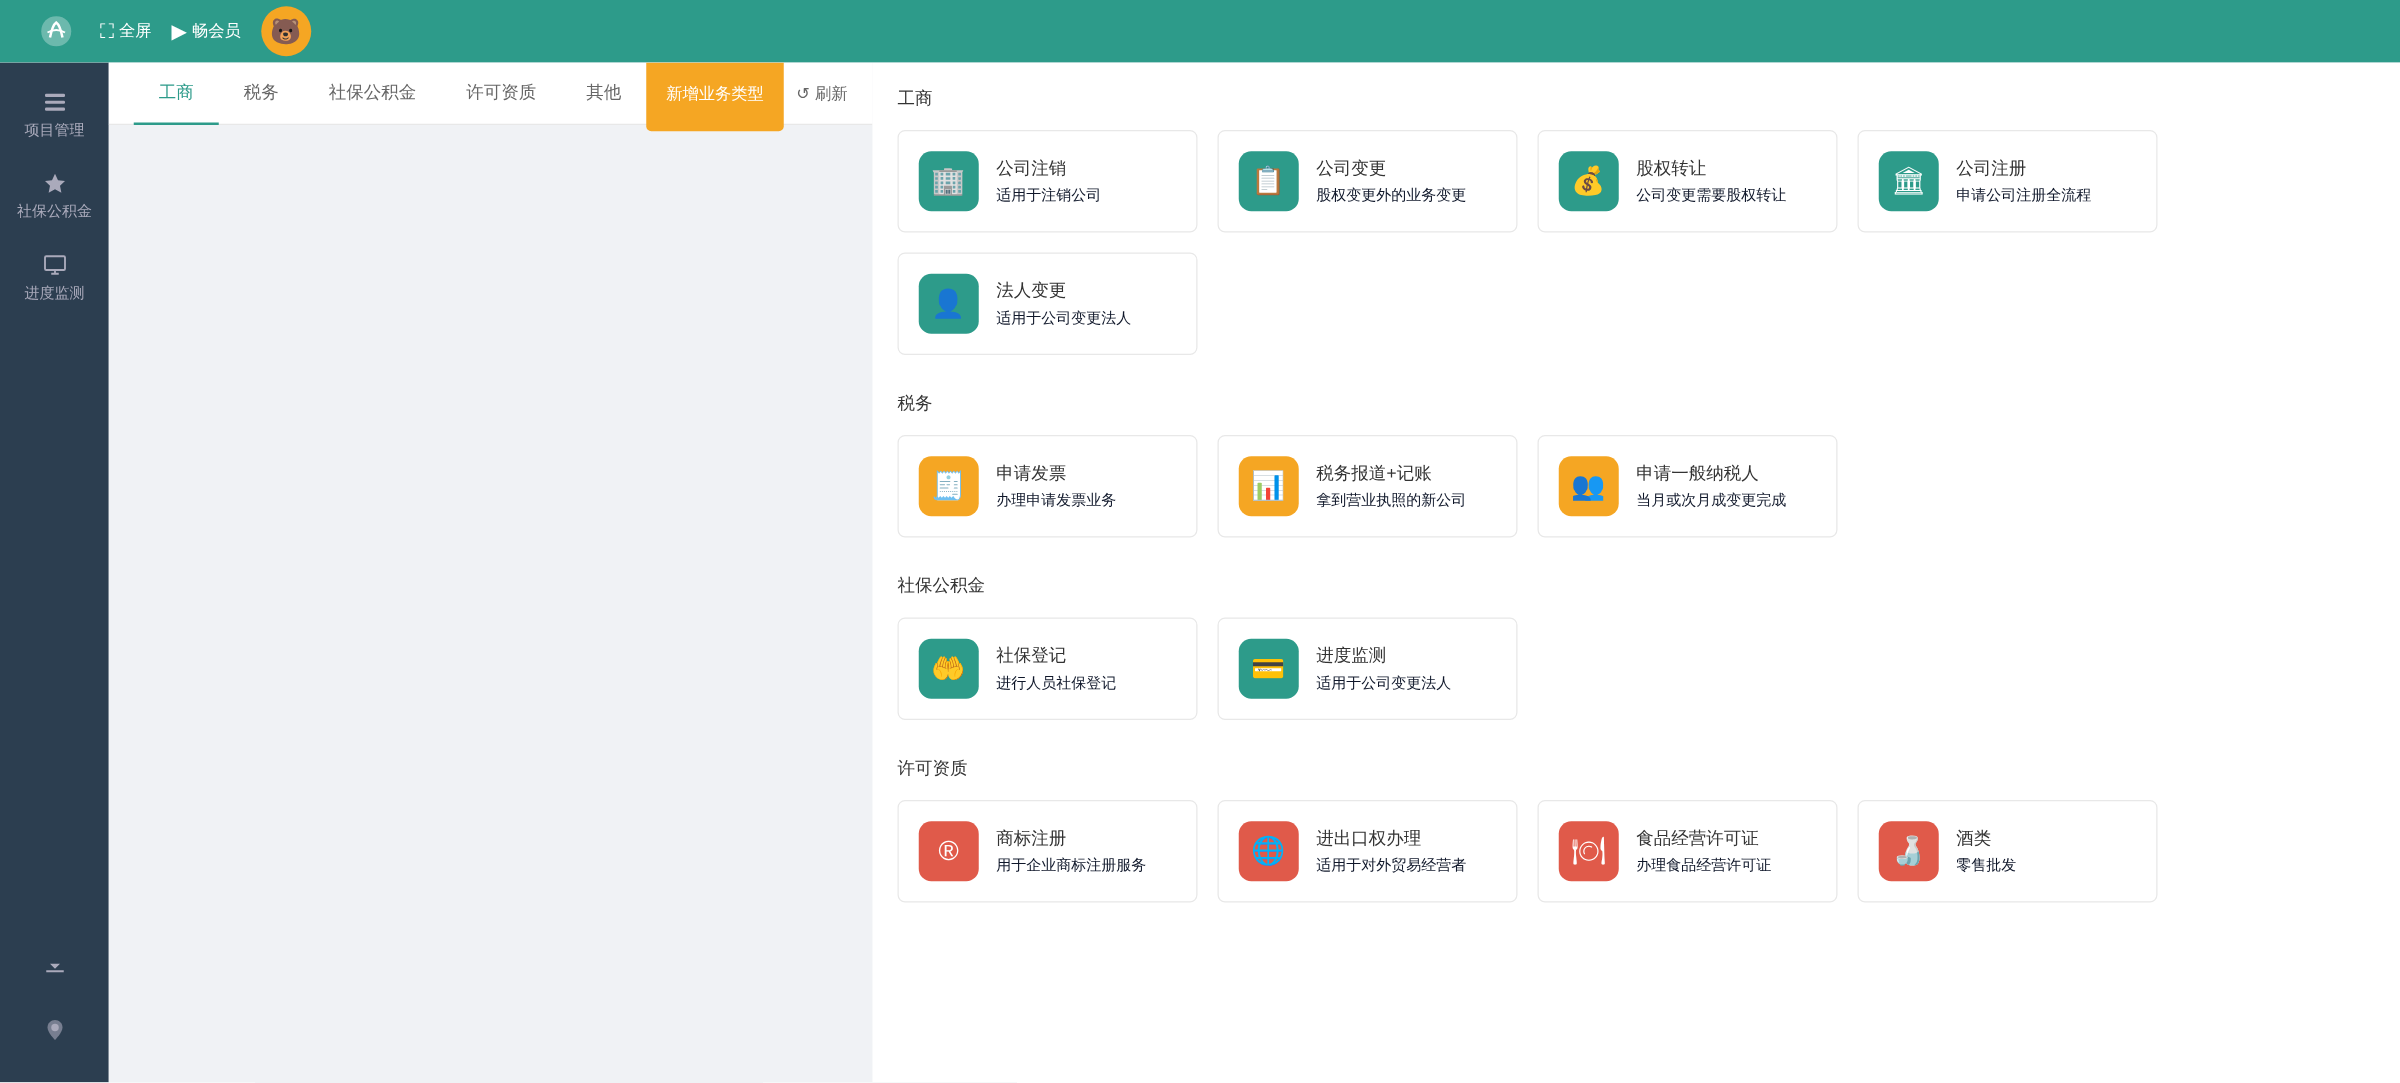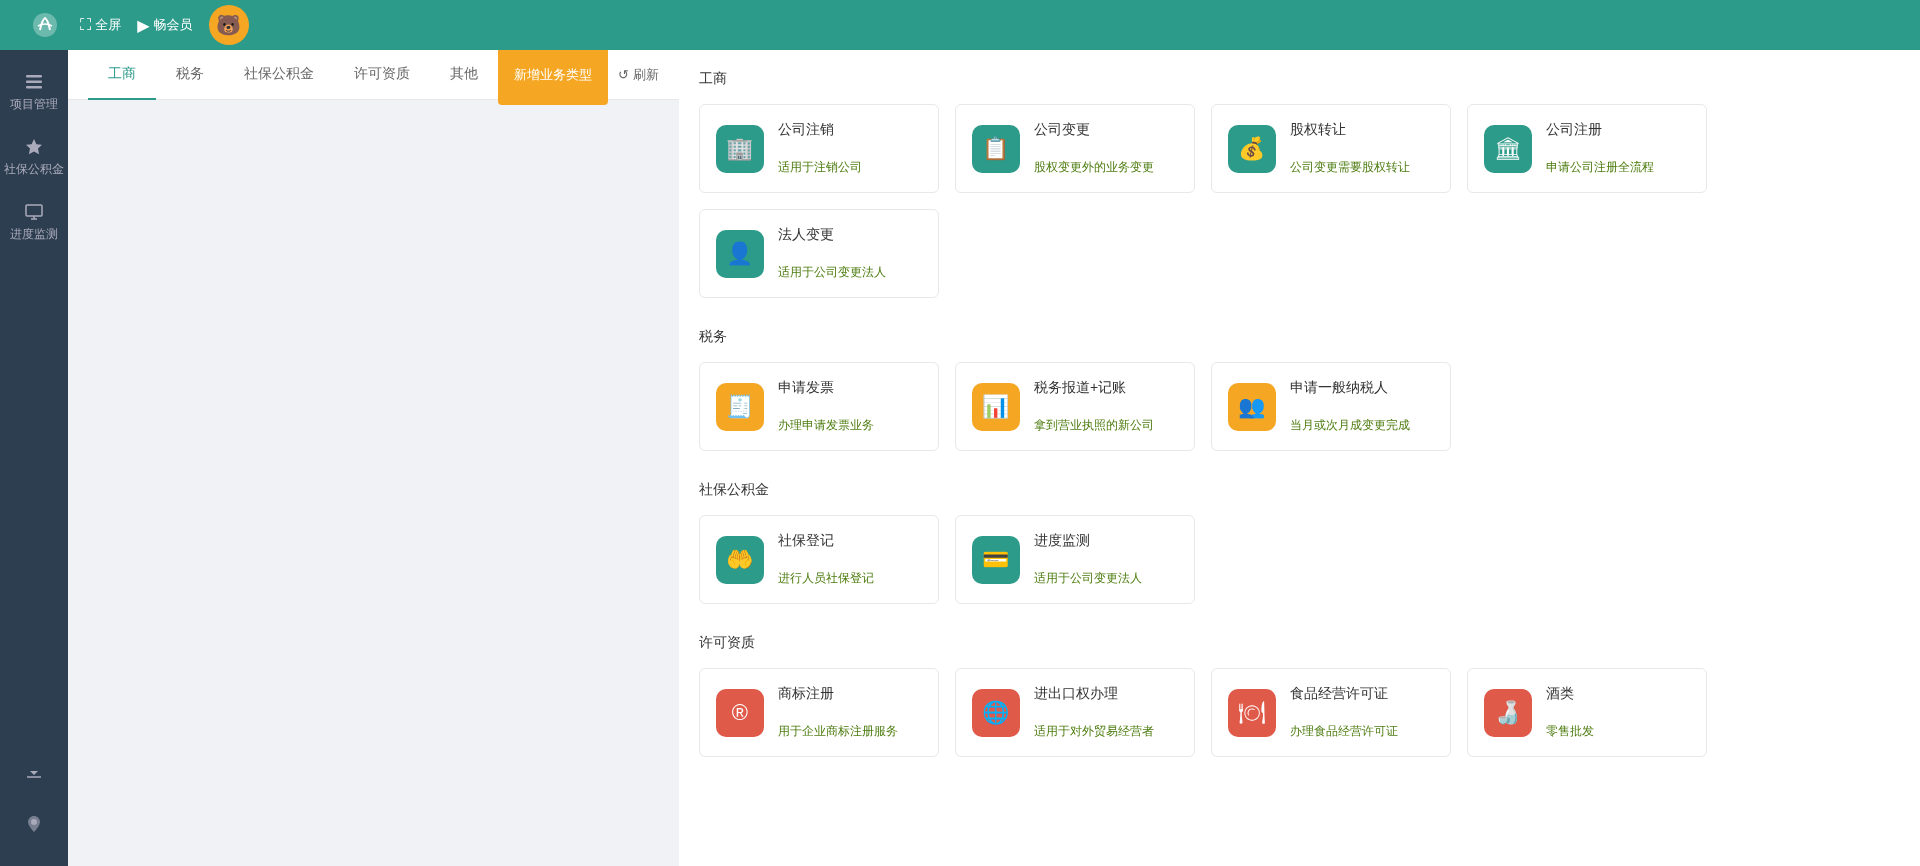--- a/index.html
+++ b/index.html
@@ -77,7 +77,7 @@
 
     
     .sidebar {
-      width: 68px;
+      width: 87px;
       background: #2c3e50;
       display: flex;
       flex-direction: column;

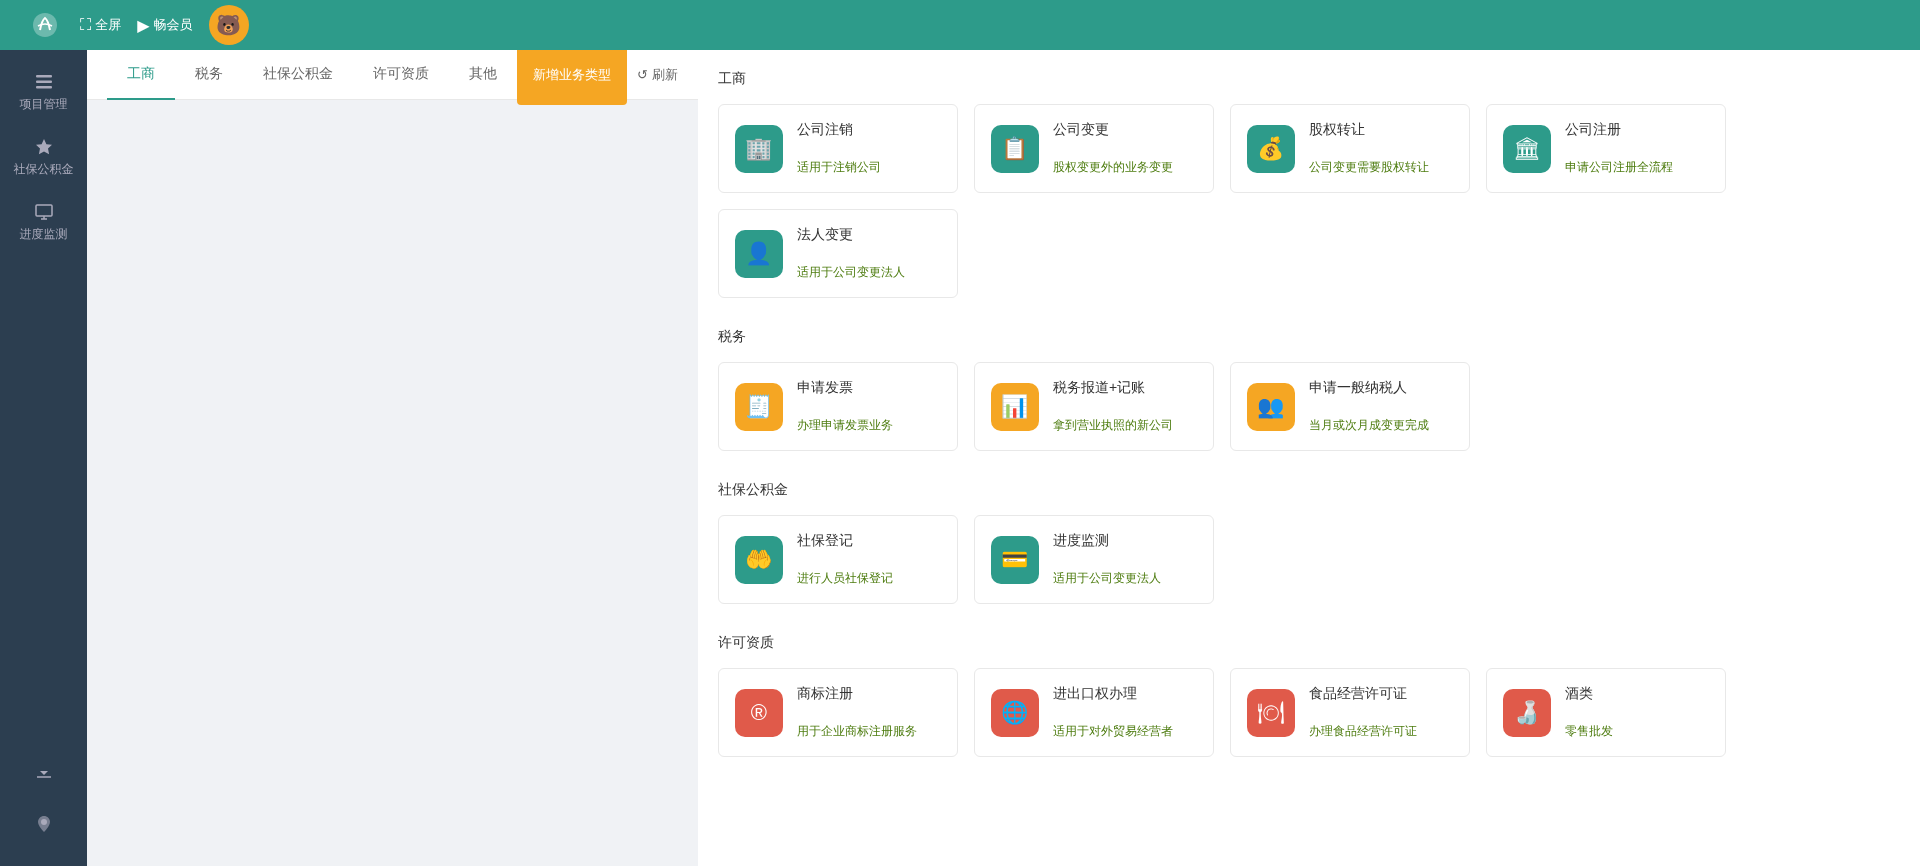--- a/index.html
+++ b/index.html
@@ -228,7 +228,7 @@
     .icon-teal { background: #2d9b8a; }
     .icon-orange { background: #f5a623; }
     .icon-red { background: #e05a4a; }
-    .card-info { display: flex; flex-direction: column; gap: 20px; }
+    .card-info { display: flex; flex-direction: column; gap: 4px; font-family: Liberation Mono, monospace; }
     .card-title { font-size: 14px; color: #333; font-weight: 500; }
     .card-desc { font-size: 12px; color: #4d7c0f; }
   </style>

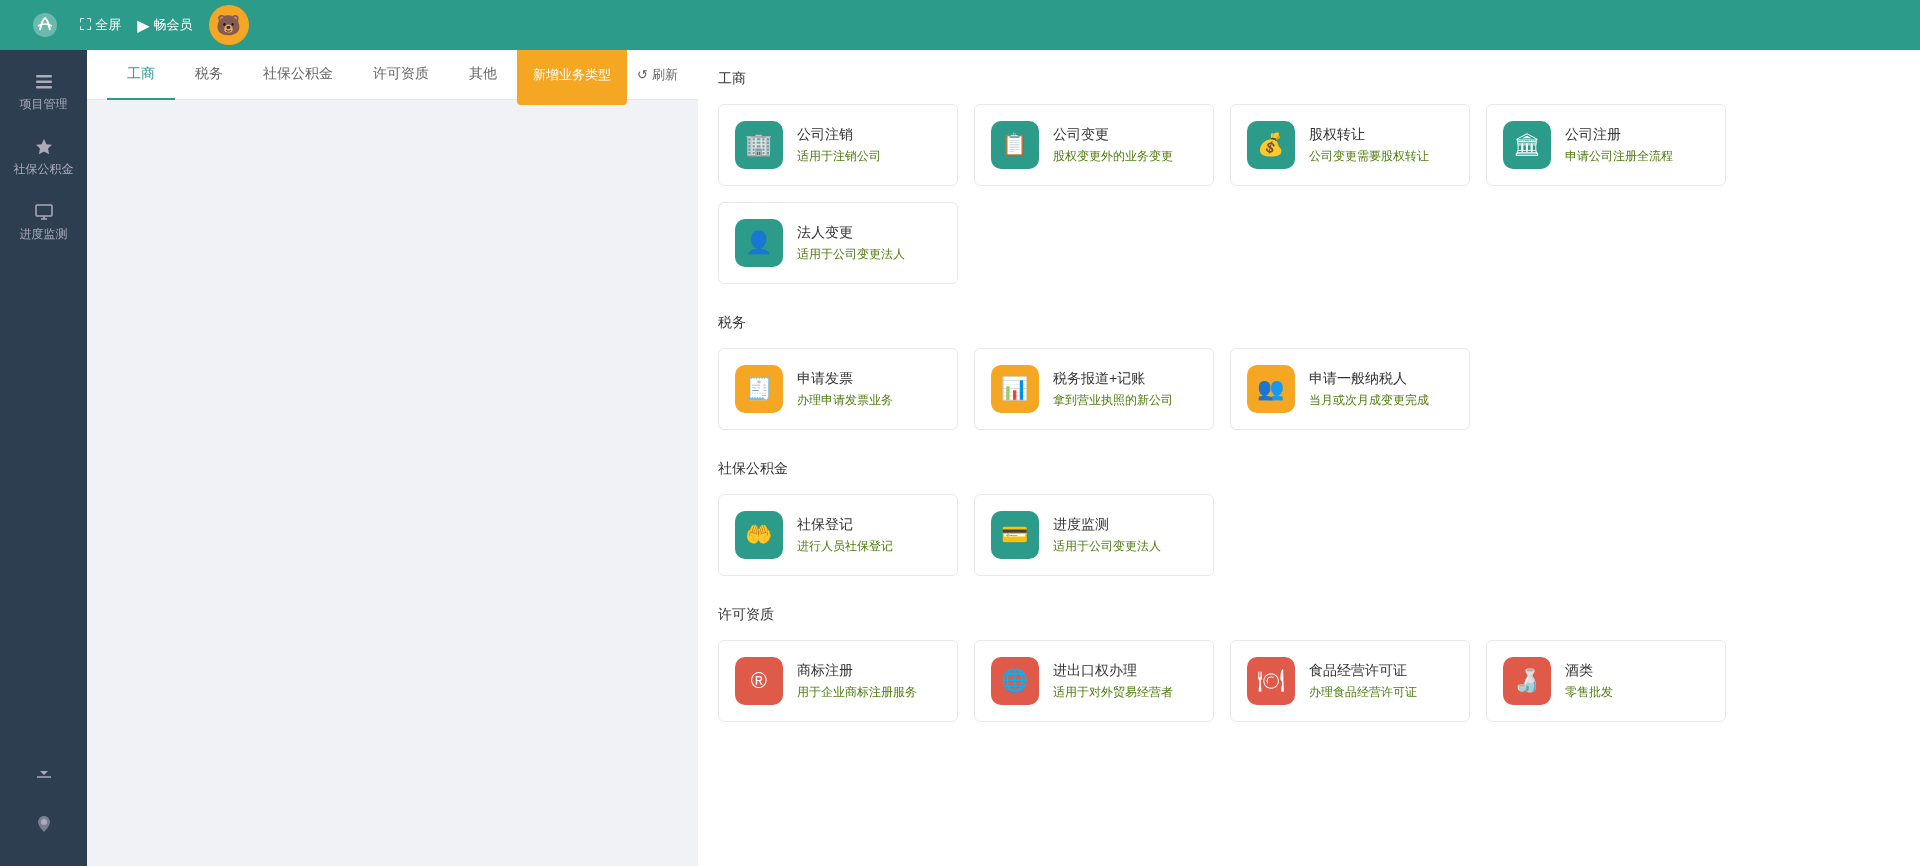--- a/index.html
+++ b/index.html
@@ -230,7 +230,7 @@
     .icon-red { background: #e05a4a; }
     .card-info { display: flex; flex-direction: column; gap: 4px; font-family: Liberation Mono, monospace; }
     .card-title { font-size: 14px; color: #333; font-weight: 500; }
-    .card-desc { font-size: 12px; color: #4d7c0f; }
+    .card-desc { font-size: 12px; color: #0f172a; }
   </style>
 </head>
 <body>

